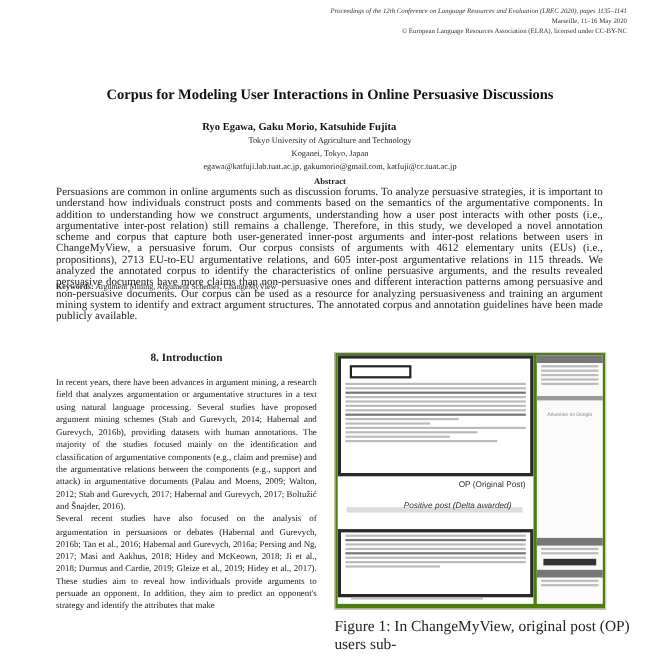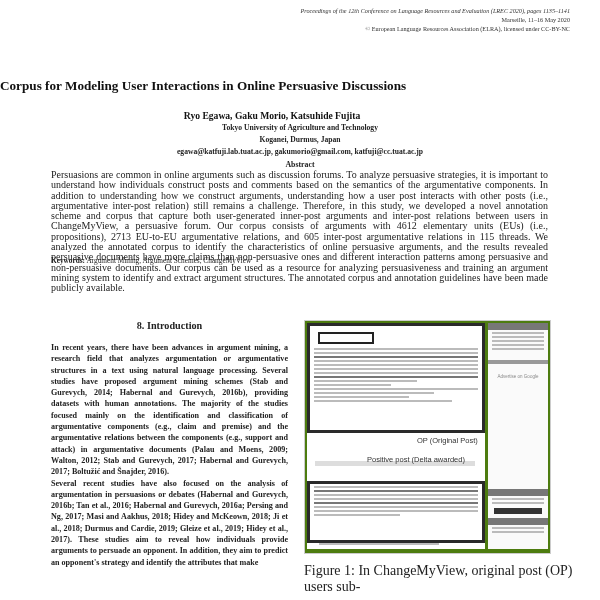--- a/index.html
+++ b/index.html
@@ -6,7 +6,7 @@
   body { width:600px; height:600px; overflow:hidden; background:#fff; position:relative; font-family:"Liberation Serif", serif; color:#222; }
   .header { position:absolute; right:30px; top:6px; text-align:right; font-size:6.2px; line-height:9px; color:#333; }
   .header .proc { font-style:italic; }
-  .title { position:absolute; left:0; width:600px; top:78px; text-align:left; font-weight:bold; font-size:13.2px; color:#111; }
+  .title { position:absolute; left:0; width:600px; top:78px; text-align:center; font-weight:bold; font-size:13.2px; color:#111; }
   .authors { position:absolute; left:0; width:544px; top:110px; text-align:center; font-weight:bold; font-size:9.6px; color:#111; }
   .affil { position:absolute; left:0; width:600px; text-align:center; font-size:7.6px; color:#222;font-weight:bold; }
   .abs-head { position:absolute; left:0; width:600px; top:160px; text-align:center; font-weight:bold; font-size:7.8px; }

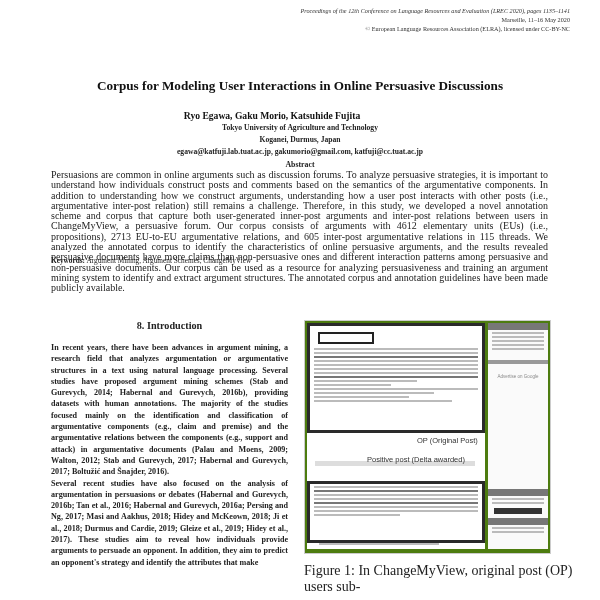--- a/index.html
+++ b/index.html
@@ -8,7 +8,7 @@
   .header .proc { font-style:italic; }
   .title { position:absolute; left:0; width:600px; top:78px; text-align:center; font-weight:bold; font-size:13.2px; color:#111; }
   .authors { position:absolute; left:0; width:544px; top:110px; text-align:center; font-weight:bold; font-size:9.6px; color:#111; }
-  .affil { position:absolute; left:0; width:600px; text-align:center; font-size:7.6px; color:#222;font-weight:bold; }
+  .affil { position:absolute; left:0; width:600px; text-align:center; font-size:7.6px; color:#222; }
   .abs-head { position:absolute; left:0; width:600px; top:160px; text-align:center; font-weight:bold; font-size:7.8px; }
   .abstract { position:absolute; left:51px; width:497px; top:170px; font-size:10px; line-height:10.3px; text-align:justify; color:#222; }
   .keywords { position:absolute; left:51px; top:256px; font-size:7.3px; }

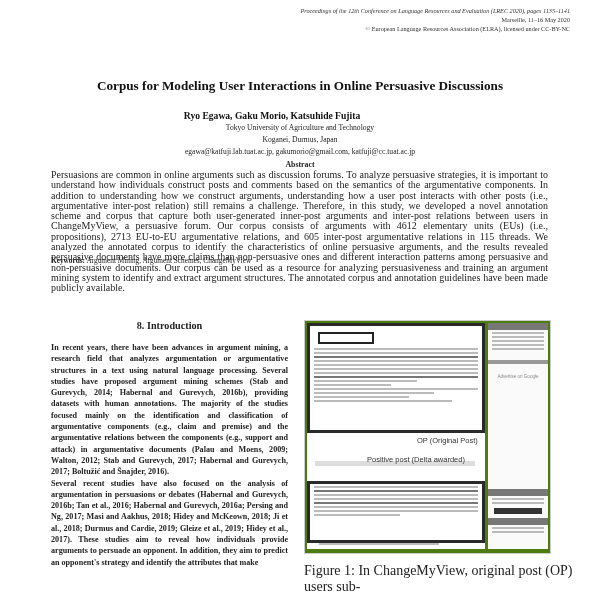--- a/index.html
+++ b/index.html
@@ -40,7 +40,7 @@
 <div class="title">Corpus for Modeling User Interactions in Online Persuasive Discussions</div>
 <div class="authors">Ryo Egawa, Gaku Morio, Katsuhide Fujita</div>
 <div class="affil" style="top:123px">Tokyo University of Agriculture and Technology</div>
-<div class="affil" style="top:135px">Koganei, Durmus, Japan</div>
+<div class="affil" style="top:135px">Koganei, Tokyo, Japan</div>
 <div class="affil" style="top:147px">egawa@katfuji.lab.tuat.ac.jp, gakumorio@gmail.com, katfuji@cc.tuat.ac.jp</div>
 
 <div class="abs-head">Abstract</div>

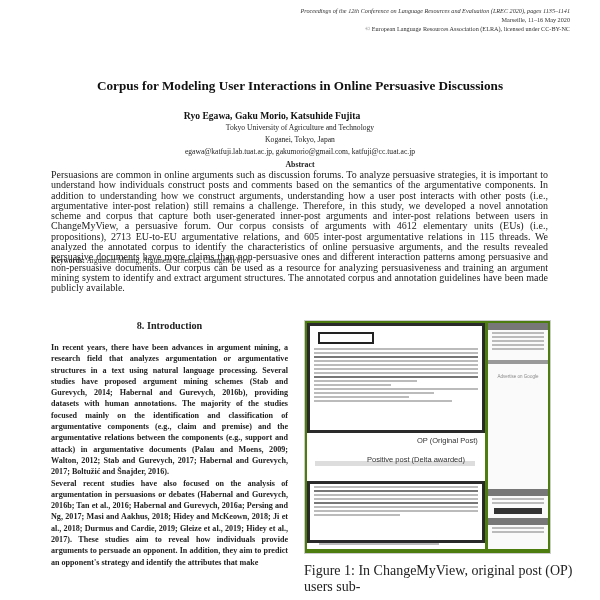--- a/index.html
+++ b/index.html
@@ -15,7 +15,7 @@
   .keywords b { font-weight:bold; }
   .sec-head { position:absolute; left:51px; width:237px; top:320px; text-align:center; font-weight:bold; font-size:10.2px; }
   .col1 { position:absolute; left:51px; width:237px; top:342px; font-size:8.1px; line-height:11.3px; text-align:justify; color:#222; }
-  .col1 p { margin:0;font-weight:bold; }
+  .col1 p { margin:0; }
   .figure { position:absolute; left:304px; top:320px; width:245px; height:232px; background:#4d7c0f; border:1px solid #ccc; overflow:hidden; }
   .fig-main { position:absolute; left:2px; top:2px; width:178px; height:226px; background:#fff; }
   .fig-side { position:absolute; left:183px; top:2px; width:60px; height:226px; background:#fafafa; }

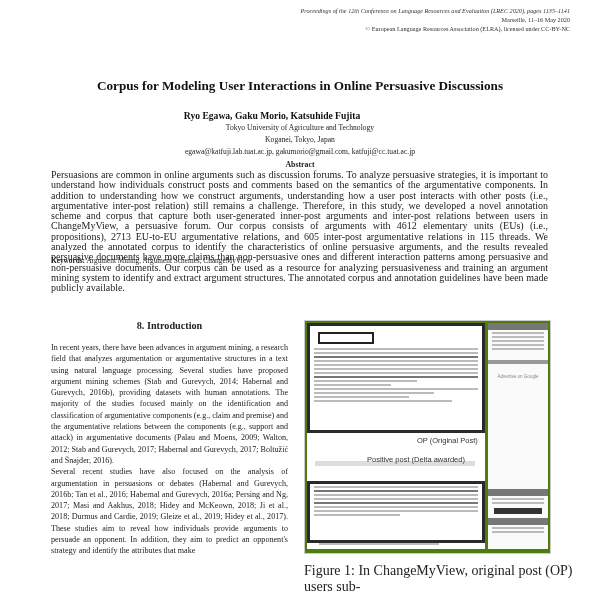--- a/index.html
+++ b/index.html
@@ -79,7 +79,7 @@
     </div>
     <div class="fig-label" style="left:110px;top:113px;">OP (Original Post)</div>
     <div style="position:absolute;left:8px;top:138px;width:160px;height:5px;background:#ddd;"></div>
-    <div class="fig-label" style="left:60px;top:132px;">Positive post (Delta awarded)</div>
+    <div class="fig-label" style="left:60px;top:132px;font-style:italic;">Positive post (Delta awarded)</div>
     <div class="fig-box" style="left:0;top:158px;width:172px;height:56px;">
       <div class="line"></div>
         <div class="line dark"></div>

